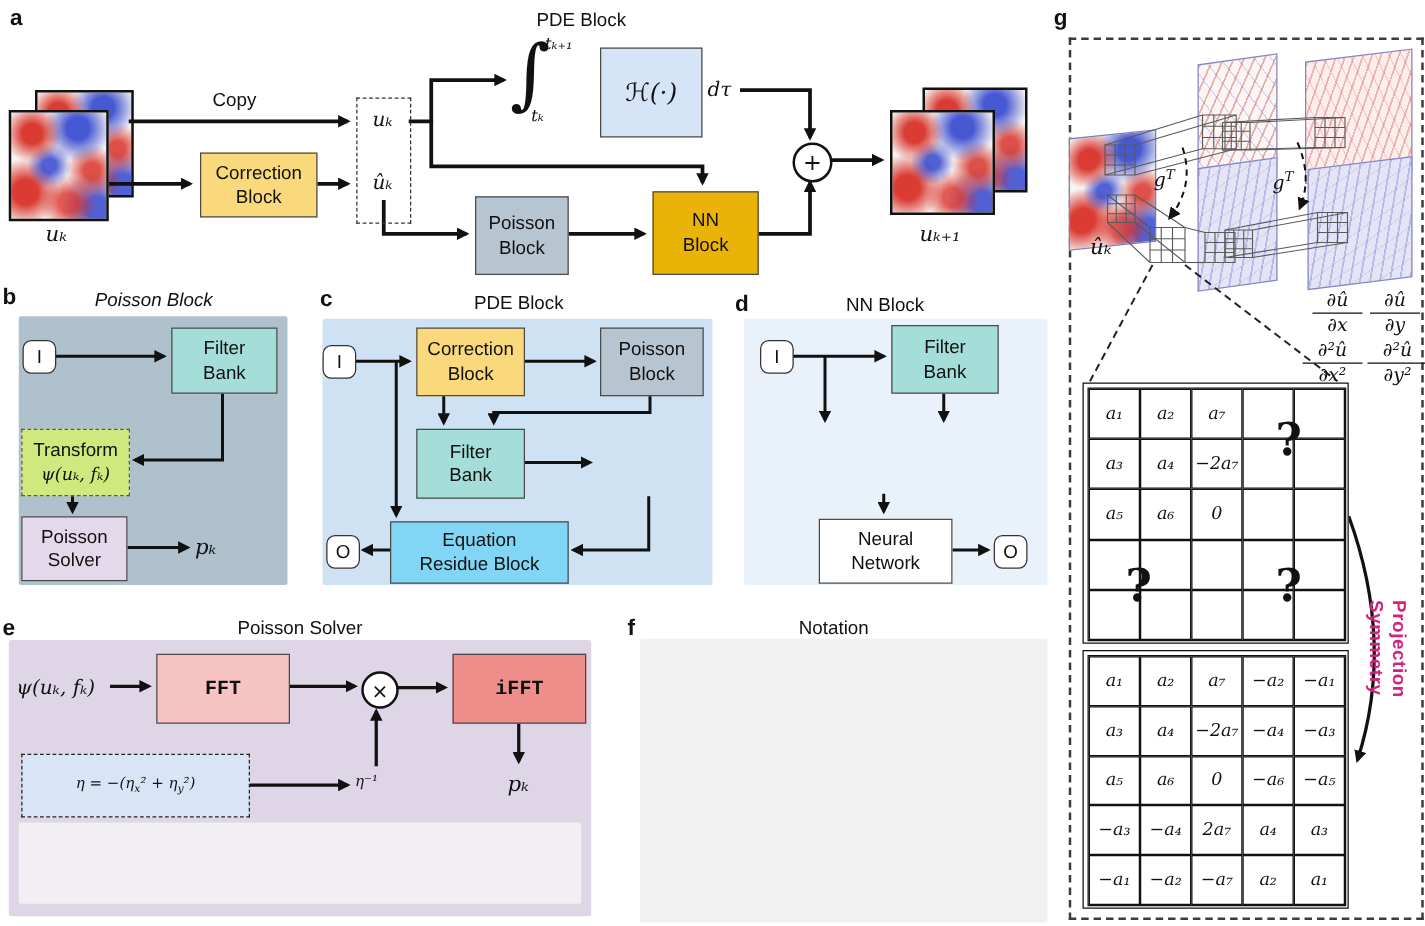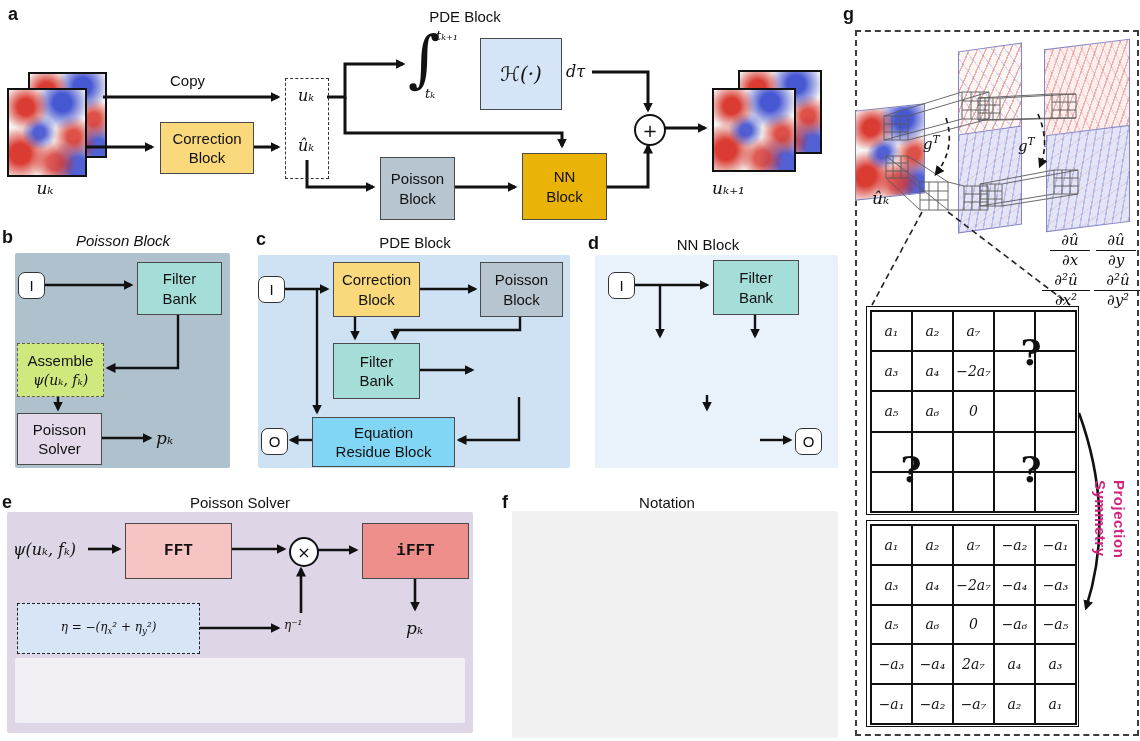--- a/index.html
+++ b/index.html
@@ -242,7 +242,7 @@
 
   <div class="field turb" style="left:738px;top:70px;width:80px;height:80px;z-index:2;"></div>
   <div class="field turb" style="left:712px;top:88px;width:80px;height:80px;z-index:3;"></div>
-  <div class="lbl math mb" style="left:712px;top:178px;width:80px;font-size:17px;">uₖ₊₁</div>
+  <div class="lbl math mb" style="left:712px;top:178px;width:80px;text-align:center;font-size:17px;">uₖ₊₁</div>
 
   <div class="term" style="left:18px;top:272px;">
     <span>I</span>

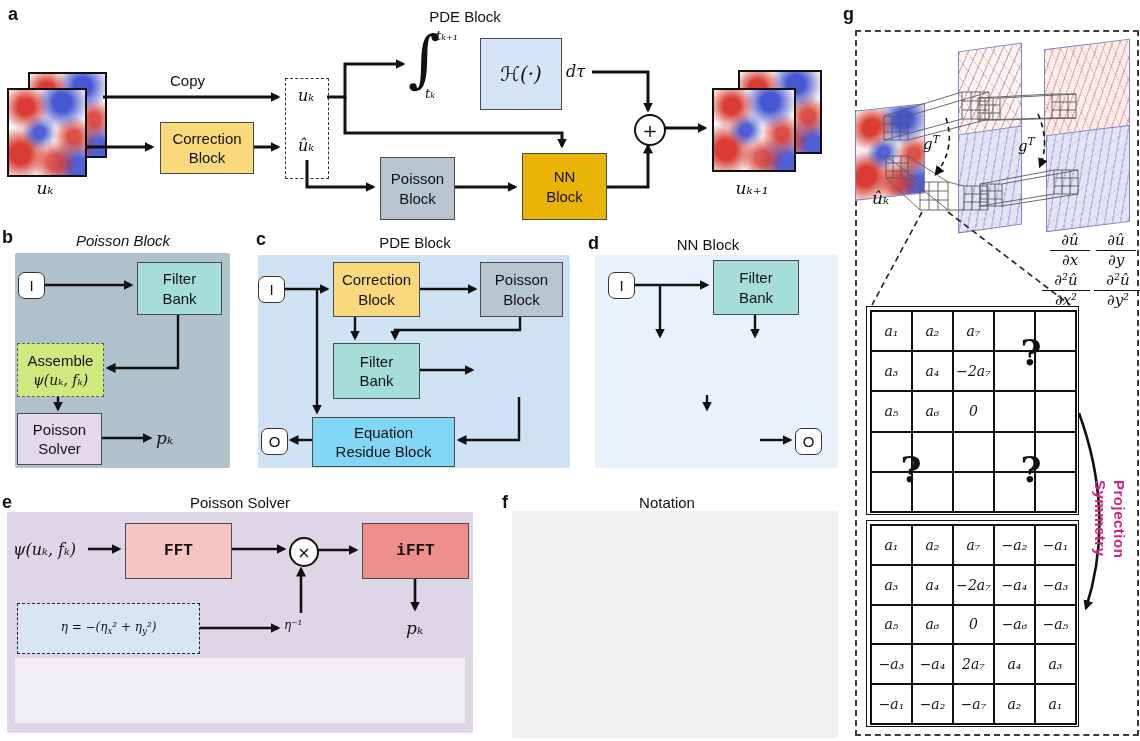--- a/index.html
+++ b/index.html
@@ -252,7 +252,7 @@
     <span class="l">Bank</span>
   </div>
   <div class="block dashed" style="left:17px;top:343px;width:85px;height:52px;background:#cfe97f;border-color:#5a5a5a;">
-    <span class="l">Assemble</span>
+    <span class="l">Transform</span>
     <span class="l math" style="font-size:14px;">ψ(uₖ, fₖ)</span>
   </div>
   <div class="block" style="left:17px;top:413px;width:83px;height:50px;background:#e4d9eb;">

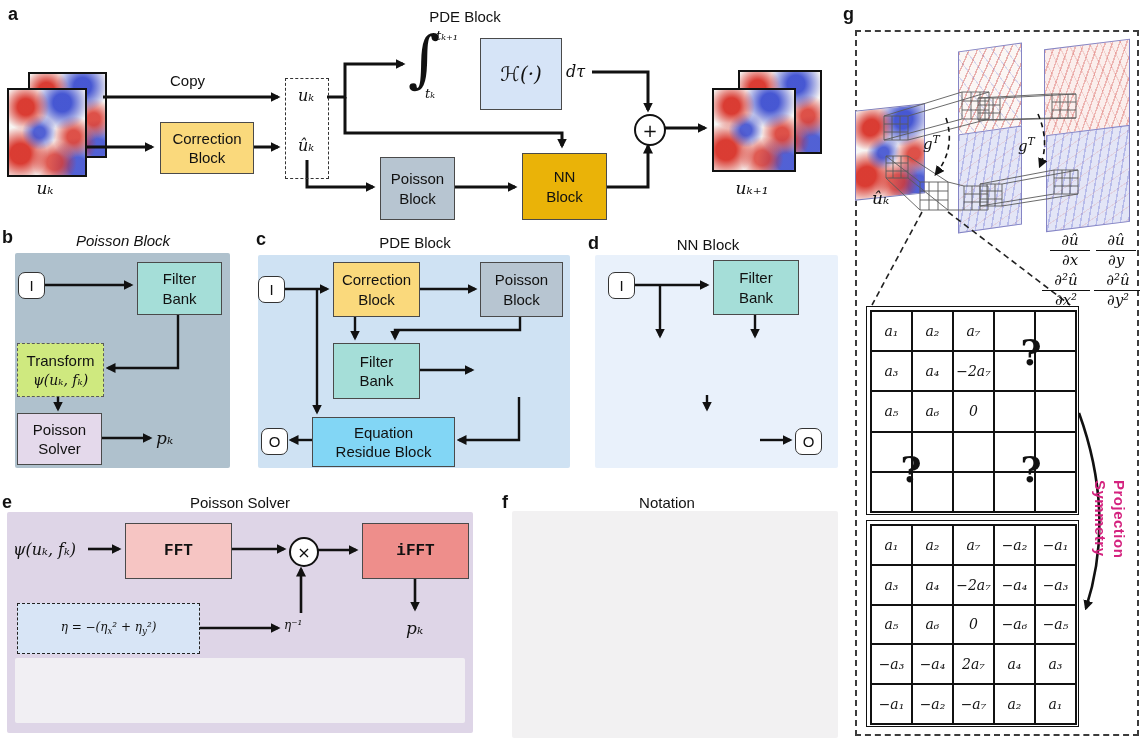--- a/index.html
+++ b/index.html
@@ -291,6 +291,10 @@
     <span class="l">Filter</span>
     <span class="l">Bank</span>
   </div>
+  <div class="block" style="left:655px;top:415px;width:105px;height:50px;background:#fff;">
+    <span class="l">Neural</span>
+    <span class="l">Network</span>
+  </div>
   <div class="term" style="left:795px;top:428px;">
     <span>O</span>
   </div>

